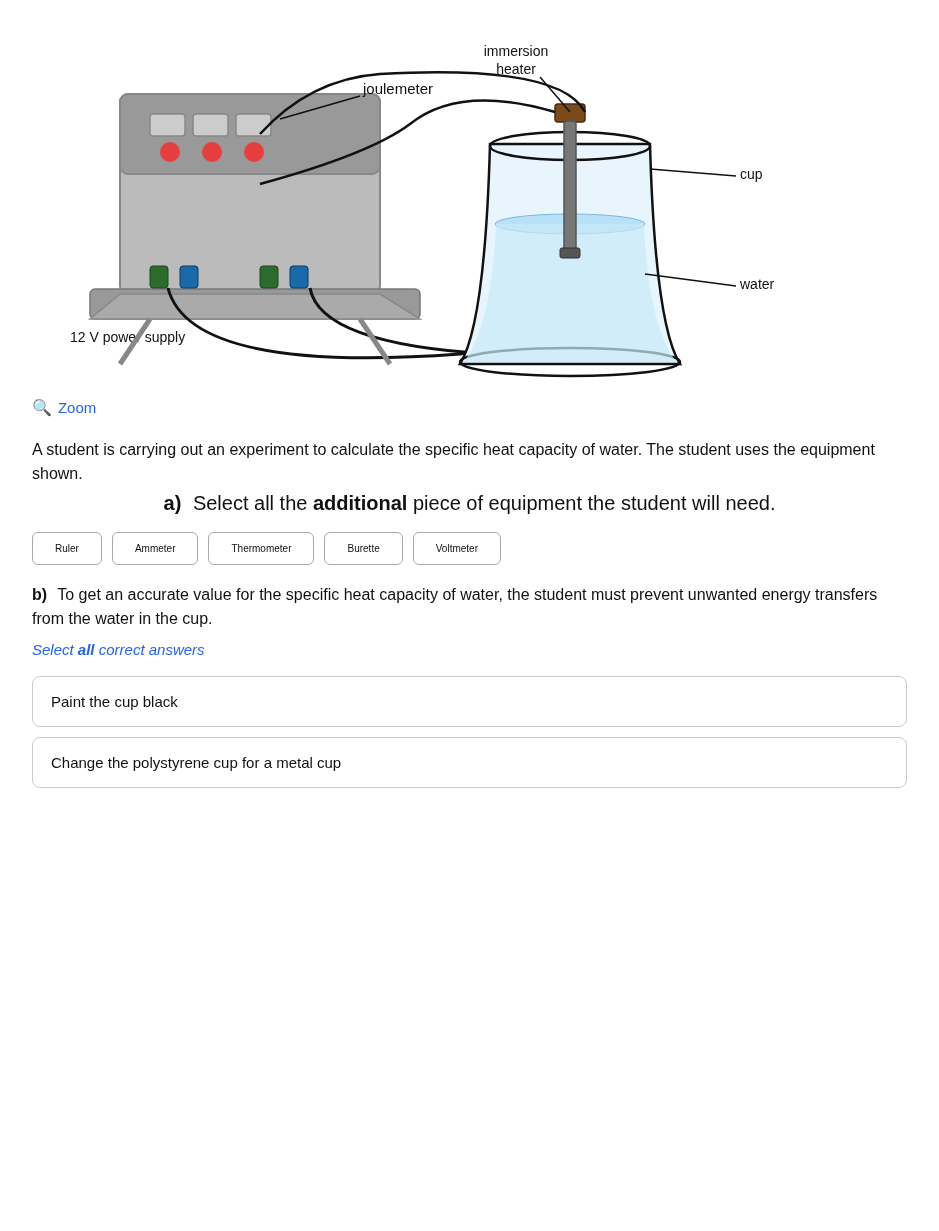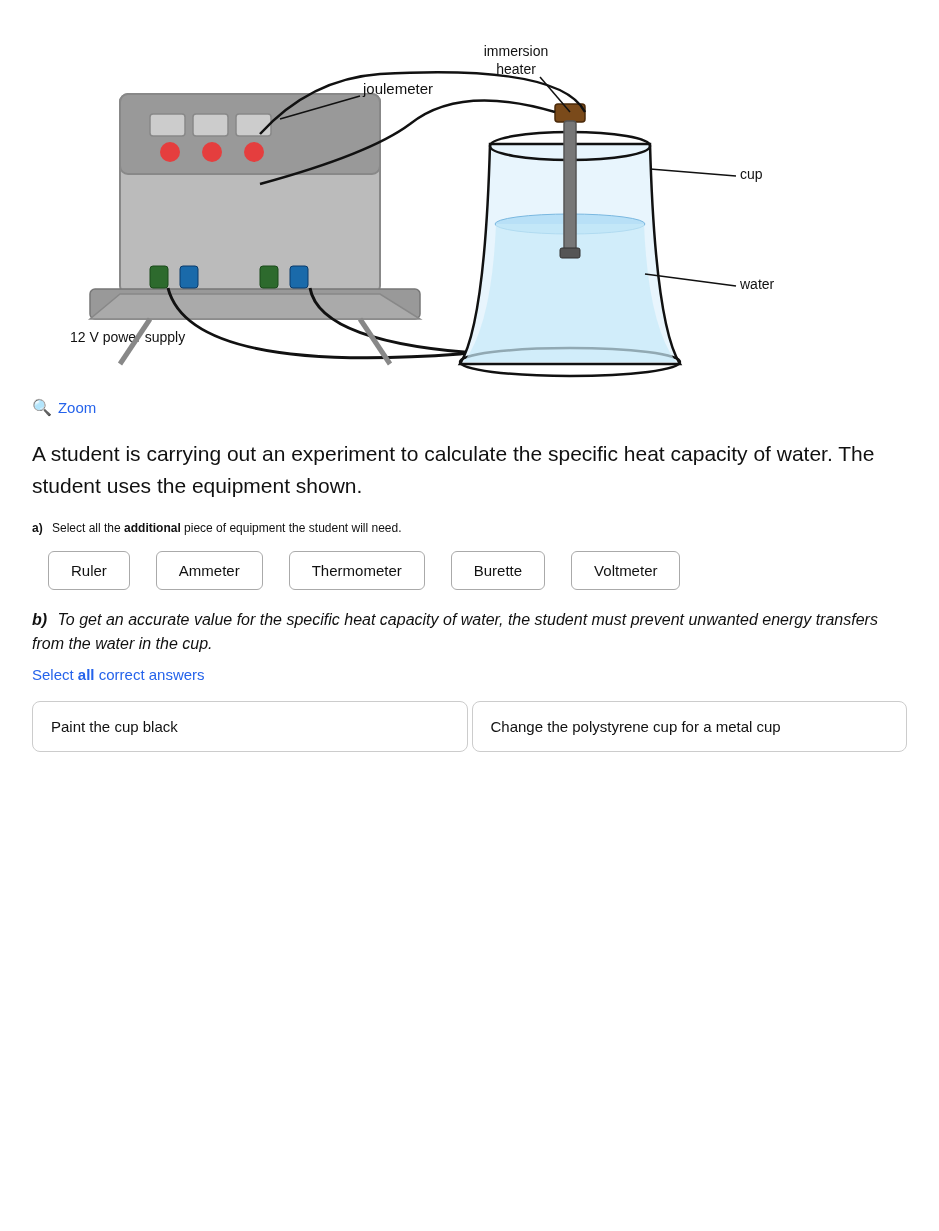--- a/index.html
+++ b/index.html
@@ -40,8 +40,8 @@
       font-size: 16px;
     }
     .question-text {
-      margin-bottom: 18px;
-      font-size: 21px;
+      margin-bottom: 2px;
+      font-size: 16px;
     }
     .part-label {
       font-weight: bold;

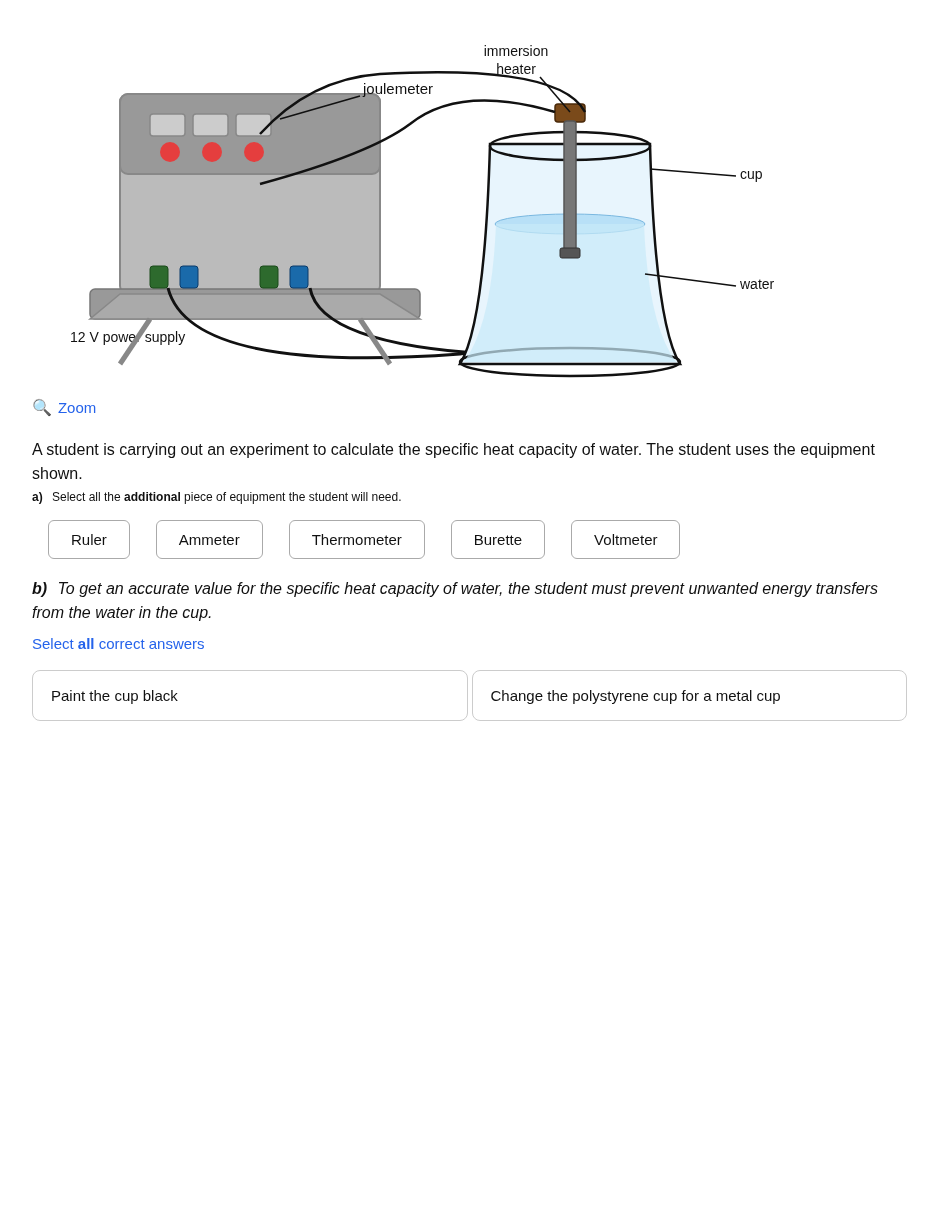--- a/index.html
+++ b/index.html
@@ -52,7 +52,8 @@
     }
     .part-a-q {
       margin-bottom: 14px;
-      font-size: 12px;
+      font-size: 20px;
+      text-align: center;
     }
     .options-row {
       display: flex;

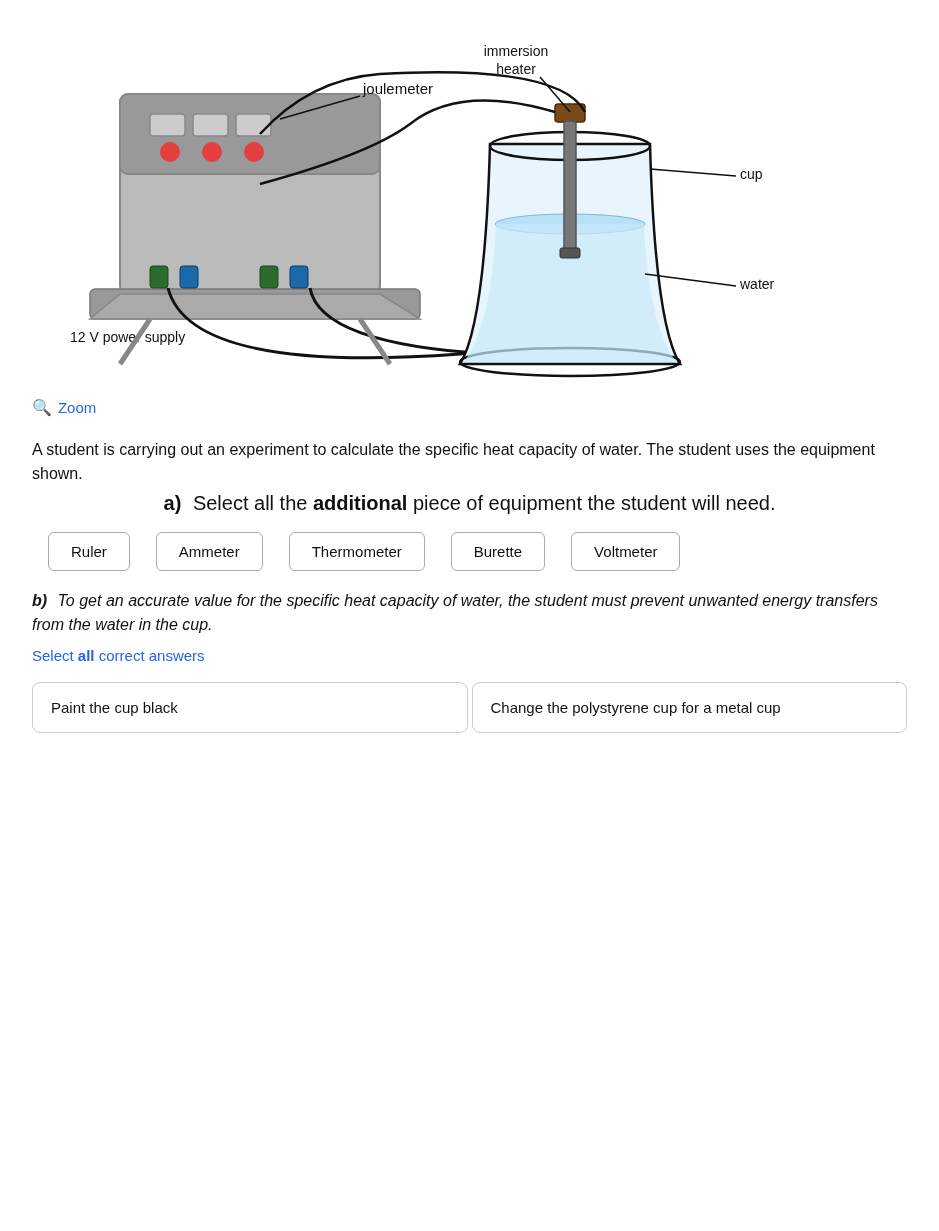--- a/index.html
+++ b/index.html
@@ -66,10 +66,9 @@
       border-radius: 6px;
       padding: 10px 22px;
       background: #fff;
-      font-size: 15px;
+      font-size: 10px;
       cursor: pointer;
       color: #111;
-      margin-left: 16px;
     }
     .part-b {
       margin-top: 10px;

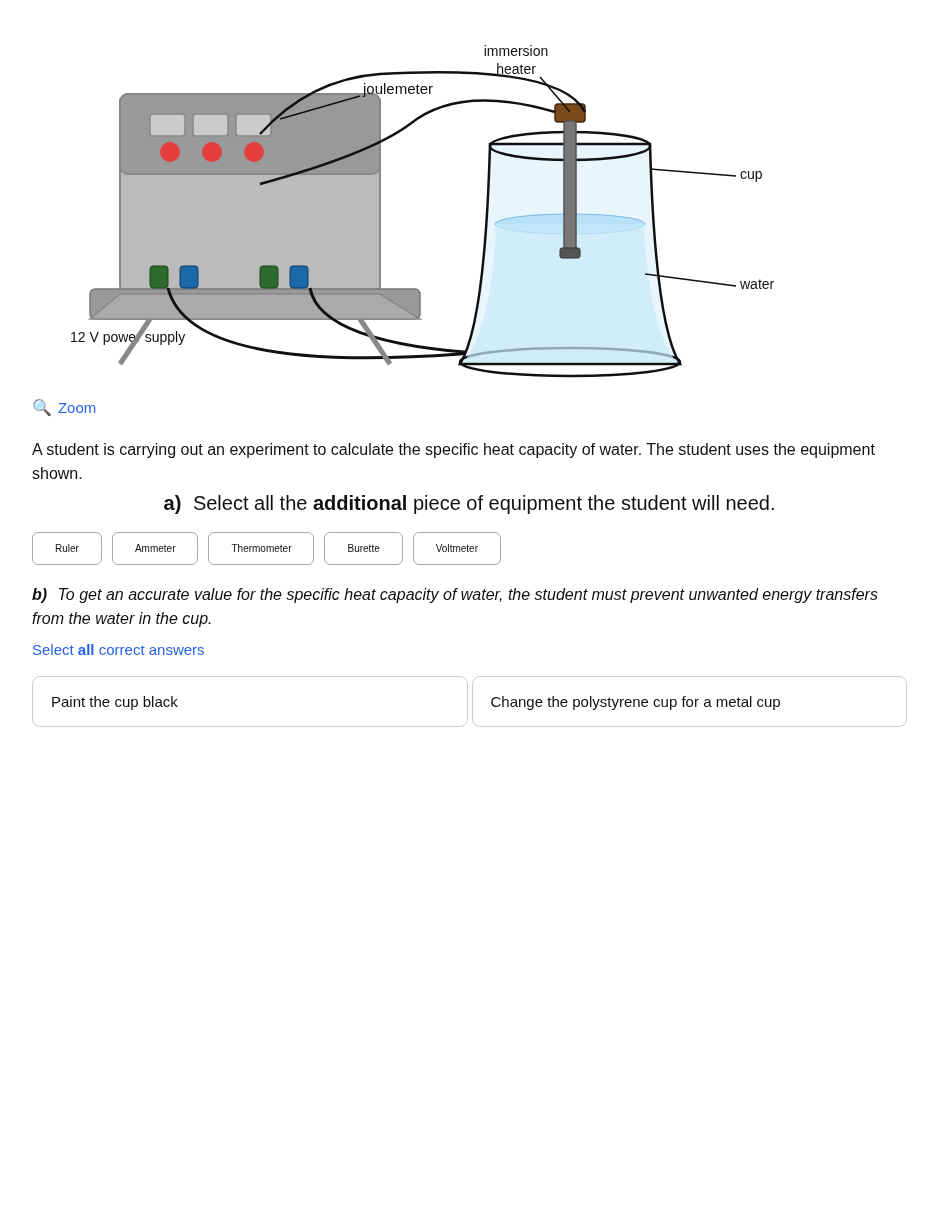--- a/index.html
+++ b/index.html
@@ -76,7 +76,6 @@
     .part-b-q {
       margin-bottom: 8px;
       font-size: 16px;
-      font-style: italic;
     }
     .select-hint {
       color: #2563eb;

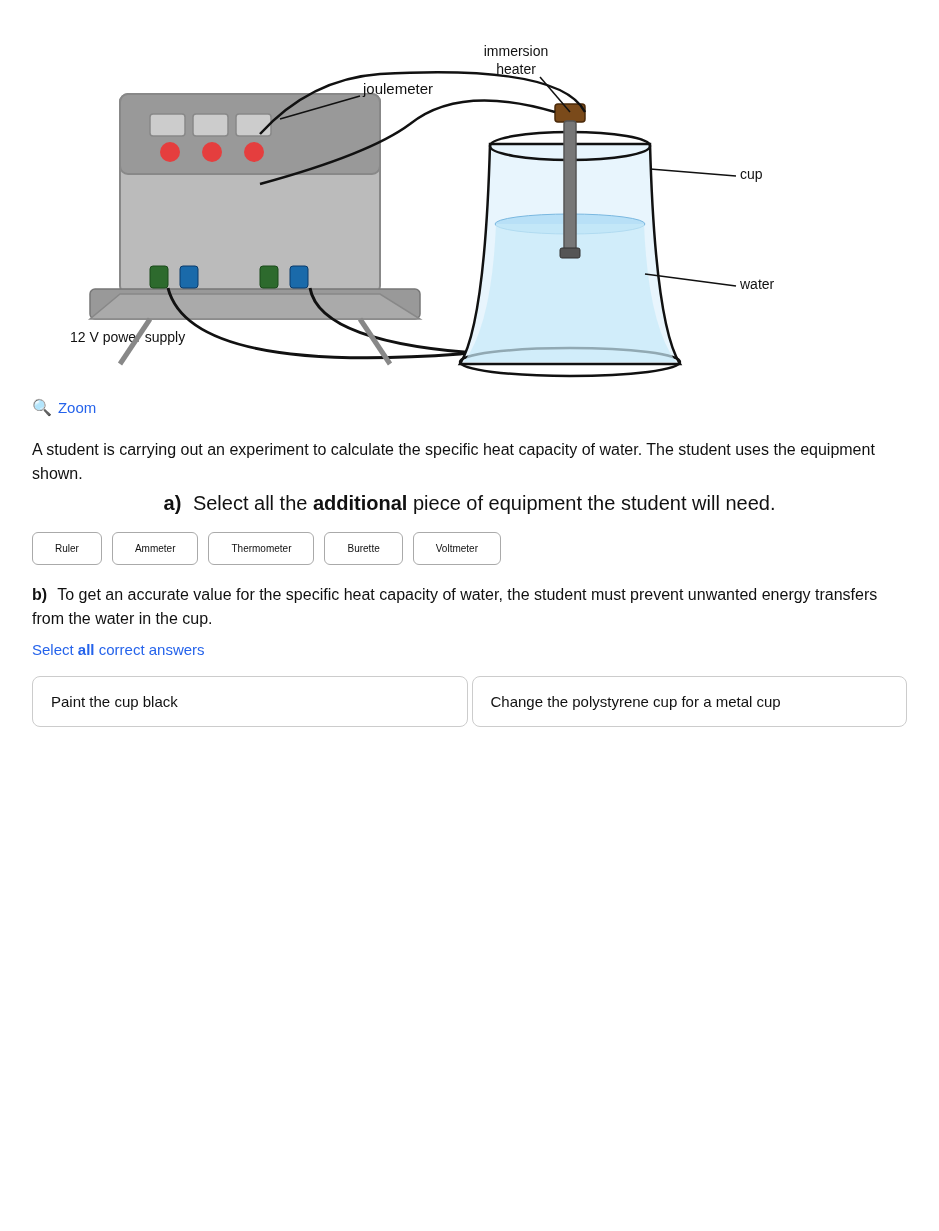--- a/index.html
+++ b/index.html
@@ -81,6 +81,7 @@
       color: #2563eb;
       margin-bottom: 14px;
       font-size: 15px;
+      font-style: italic;
     }
     .select-hint strong {
       font-weight: bold;

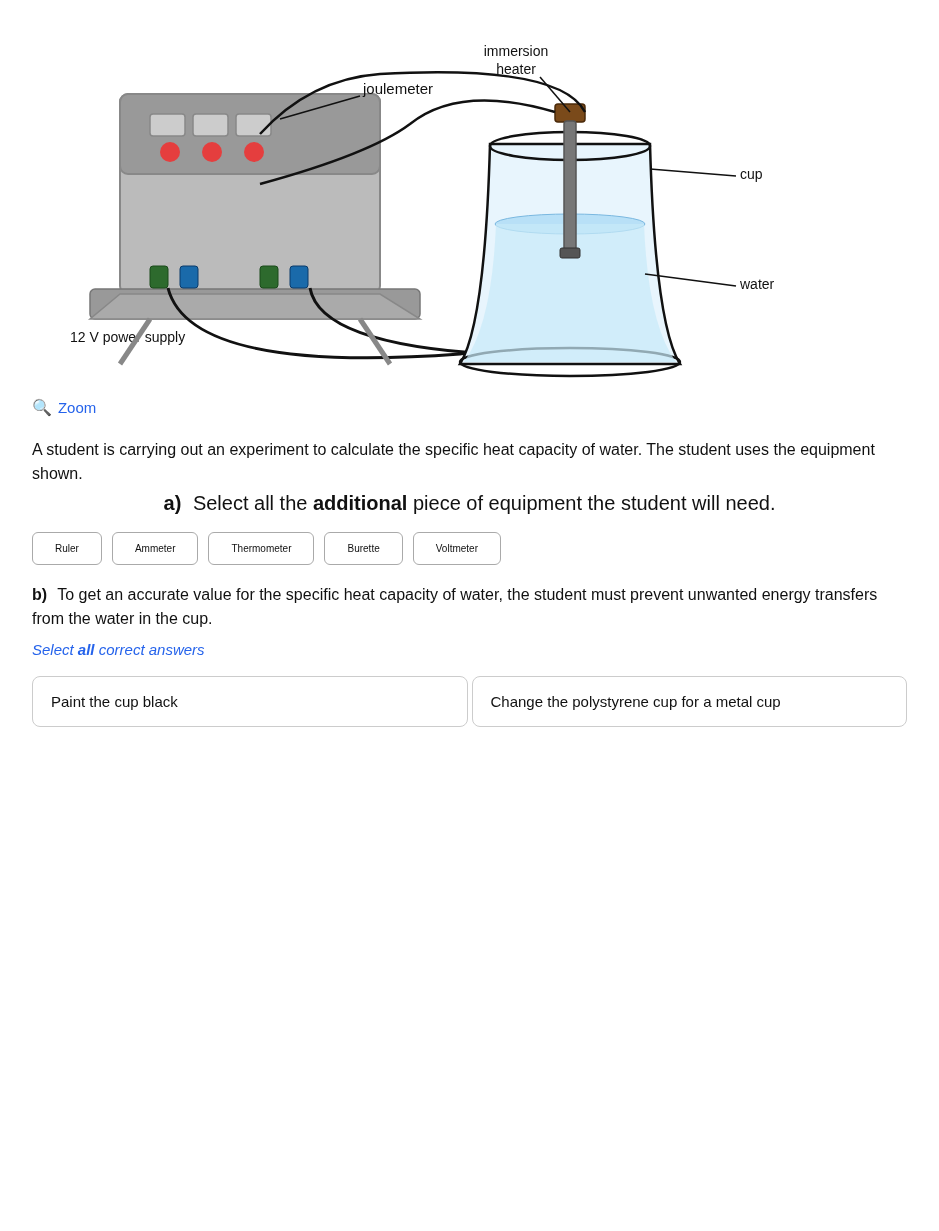--- a/index.html
+++ b/index.html
@@ -88,8 +88,8 @@
     }
     .answer-options {
       display: flex;
-      flex-direction: row;
-      gap: 4px;
+      flex-direction: column;
+      gap: 10px;
     }
     .answer-option {
       border: 1.5px solid #ccc;

